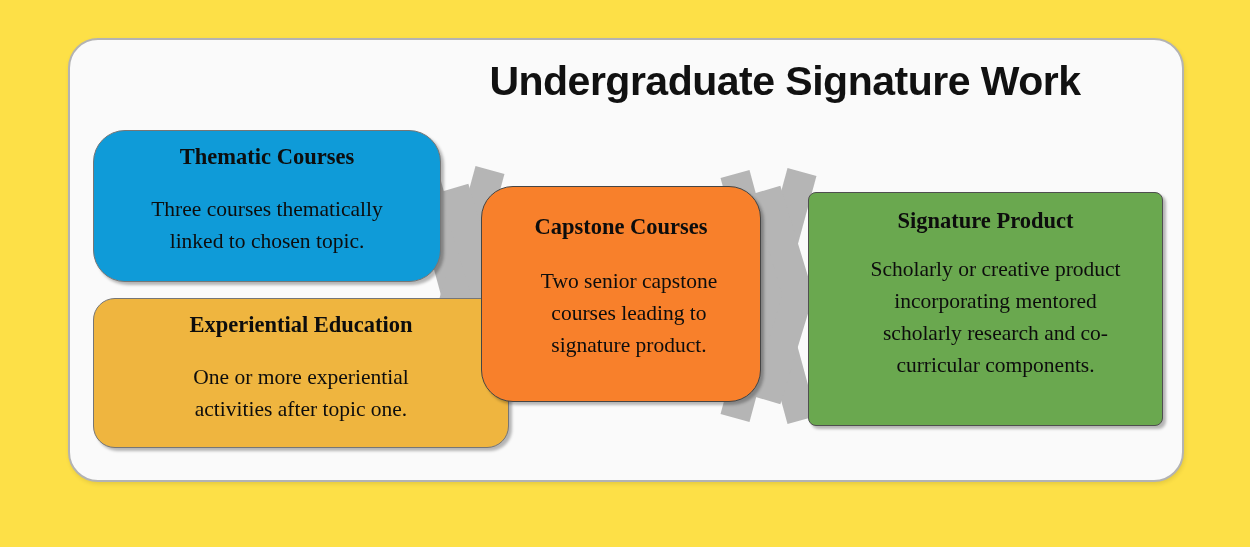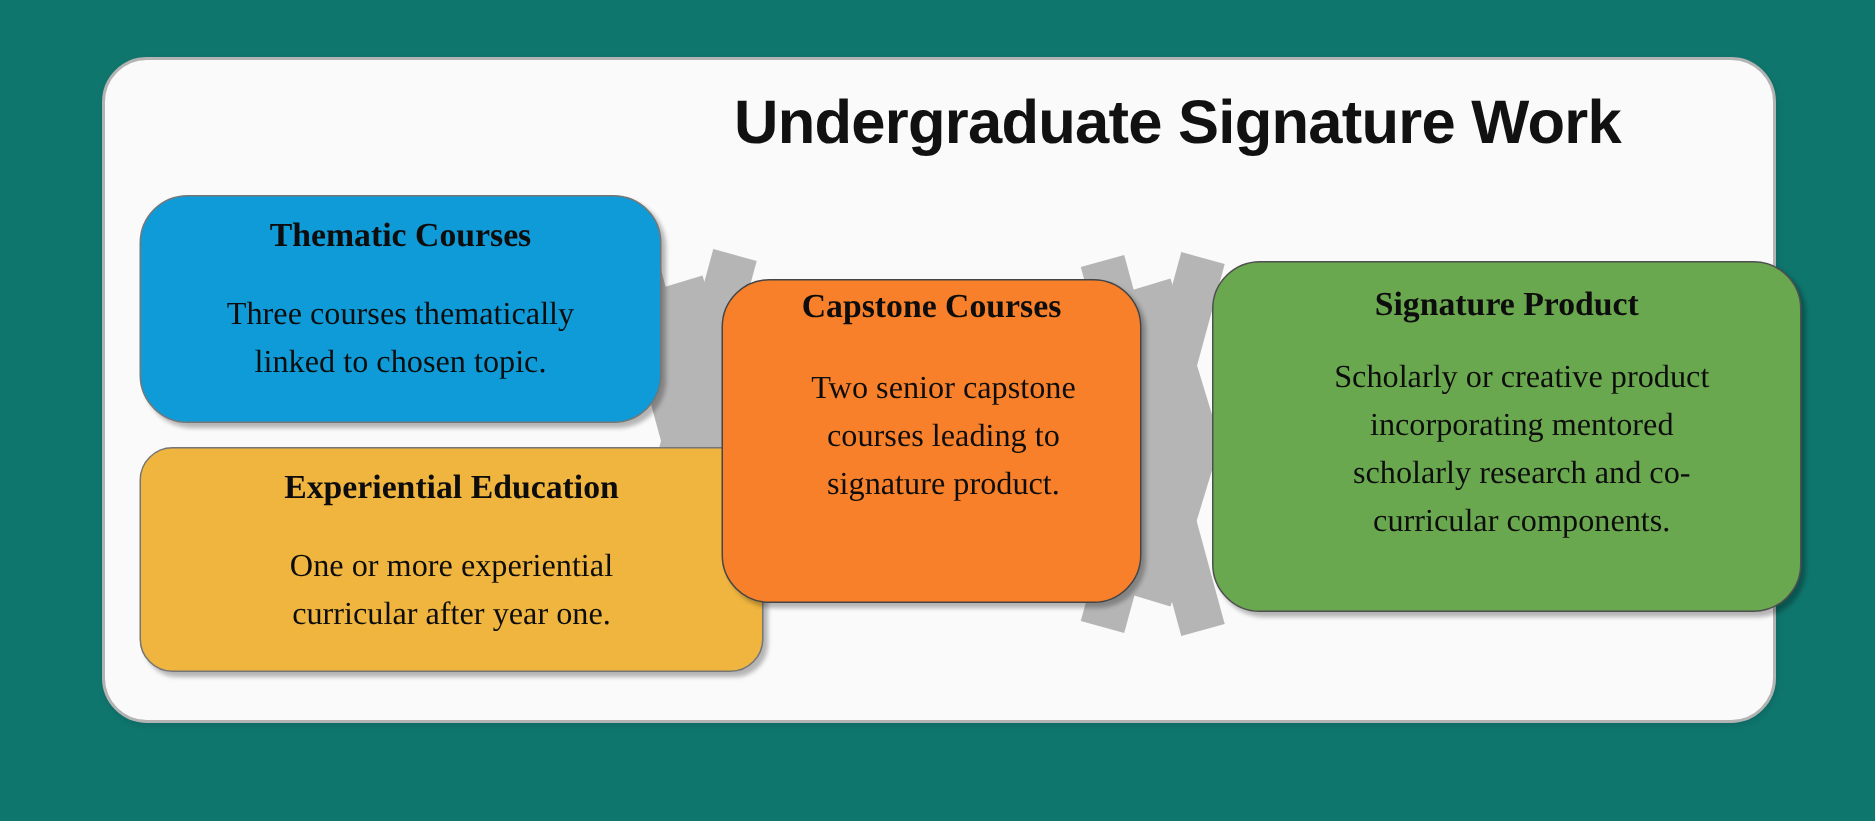--- a/index.html
+++ b/index.html
@@ -6,7 +6,7 @@
   .canvas {
     position:relative;
     width:1250px; height:547px;
-    background:#0f766e;
+    background:#fde047;
     overflow:hidden;
     font-family:"Liberation Serif", serif;
   }

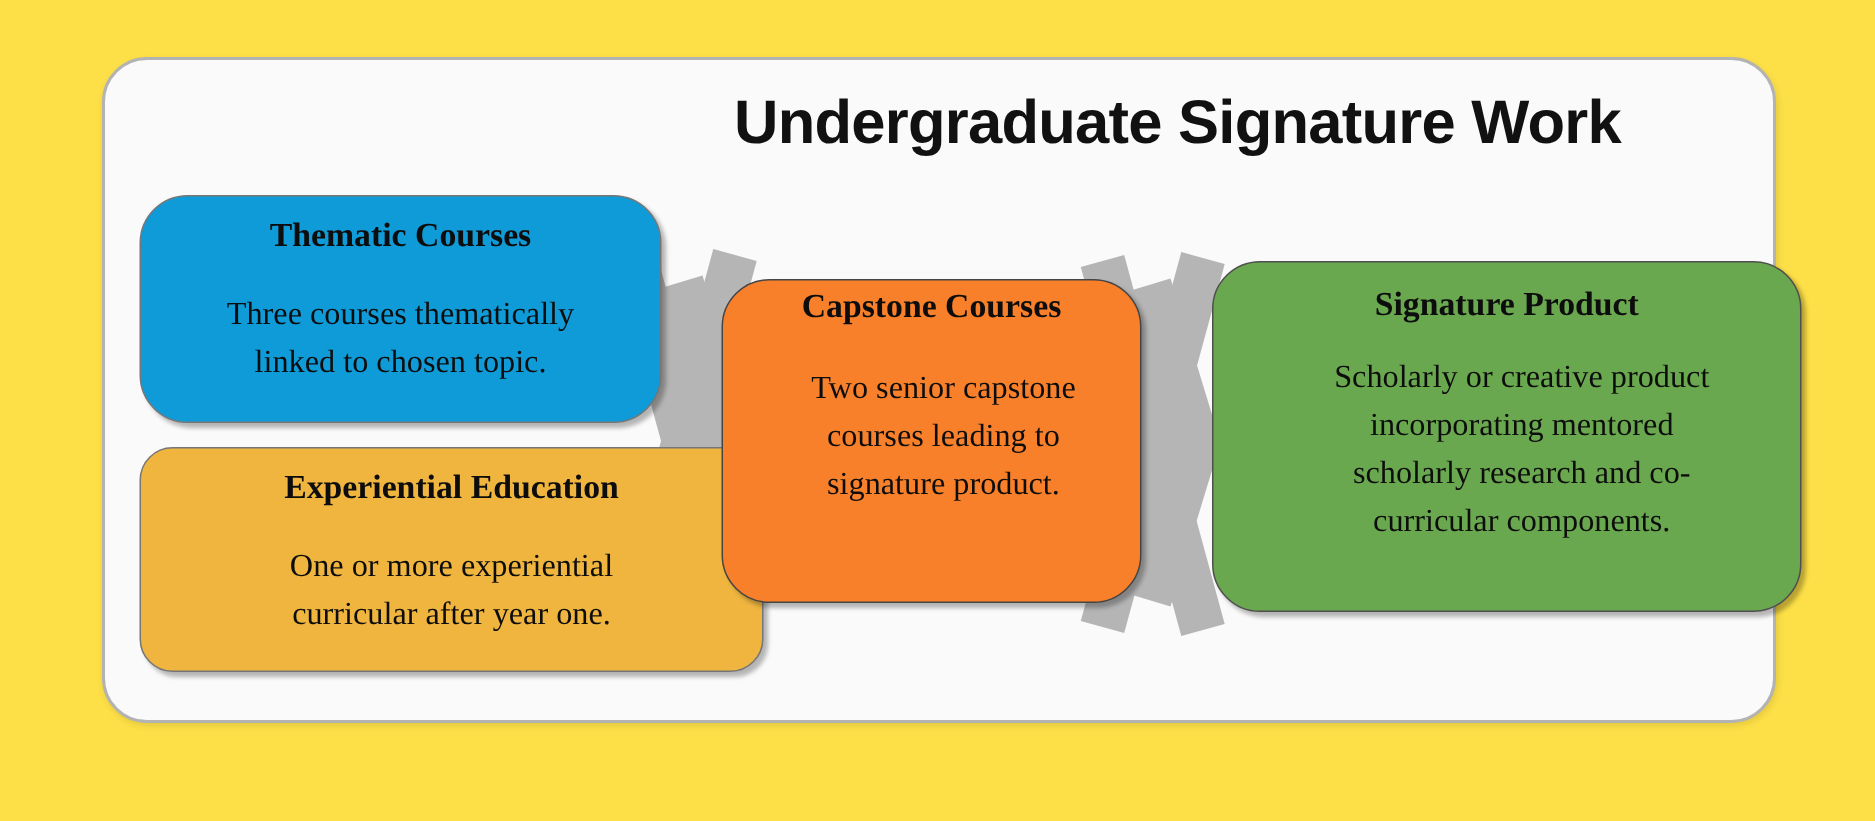--- a/index.html
+++ b/index.html
@@ -61,7 +61,7 @@
   .node-capstone {
     left:481px; top:186px; width:280px; height:216px;
     border-radius:32px; border:1.6px solid #454545;
-    padding-top:3px;
+    padding-top:26px;
   }
   .node-signature {
     left:808px; top:174px; width:393px; height:234px;

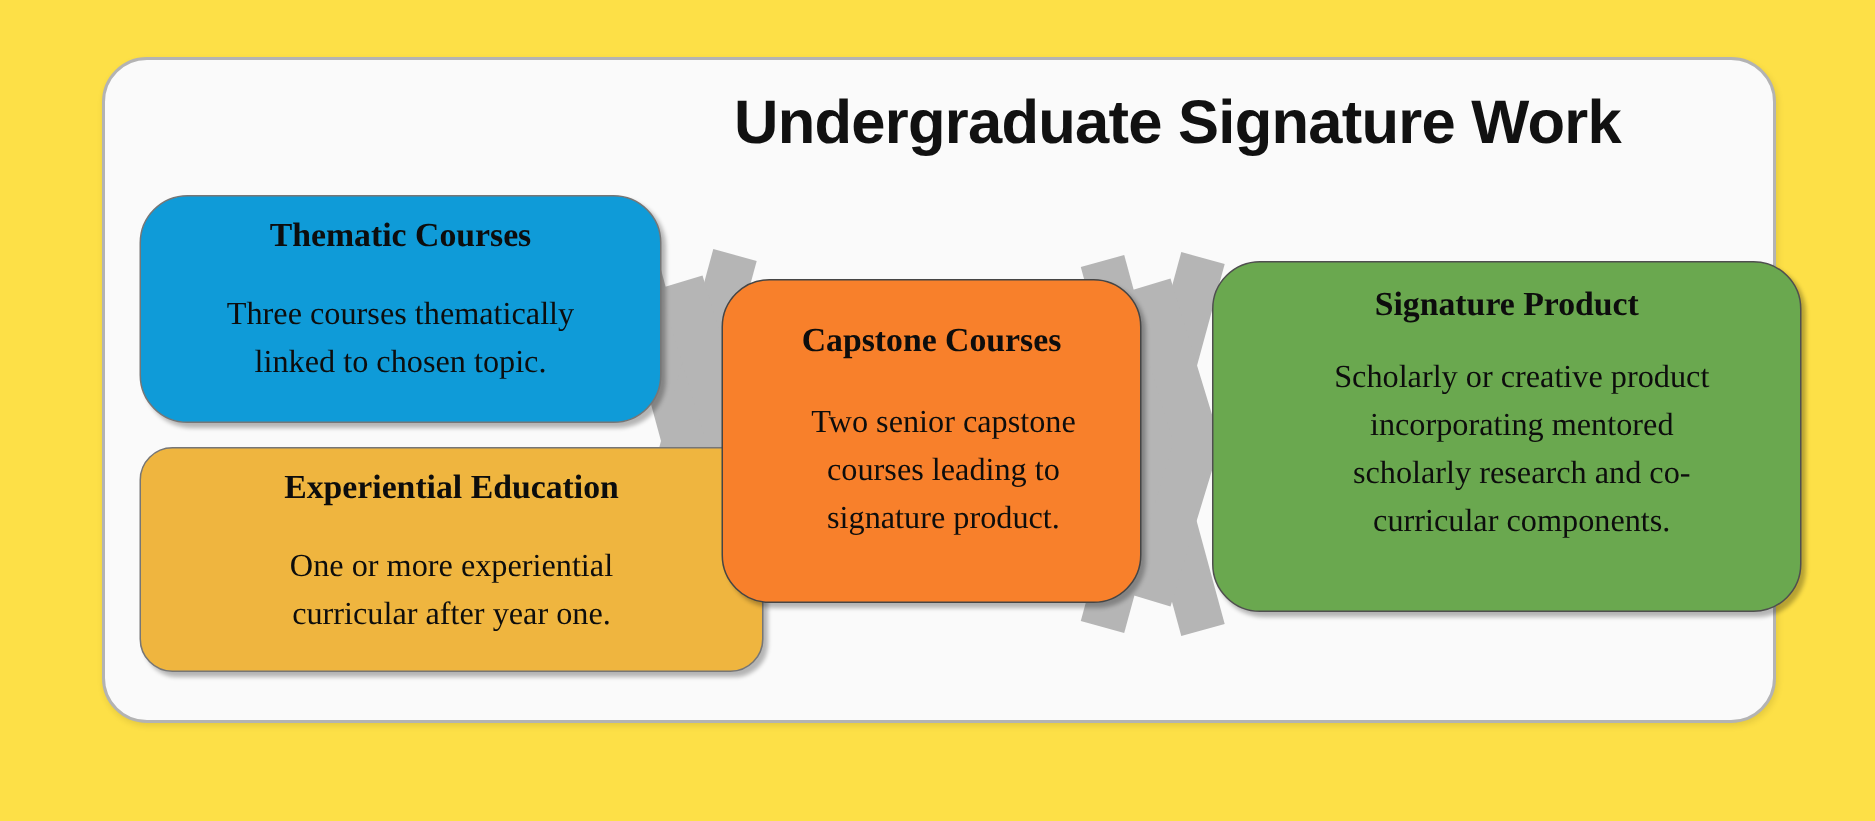--- a/index.html
+++ b/index.html
@@ -64,8 +64,8 @@
     padding-top:26px;
   }
   .node-signature {
-    left:808px; top:174px; width:393px; height:234px;
-    border-radius:32px; border:1.6px solid #4f4f4f;
+    left:808px; top:192px; width:355px; height:234px;
+    border-radius:8px; border:1.6px solid #4f4f4f;
     padding-top:14px;
   }
   .node-heading {

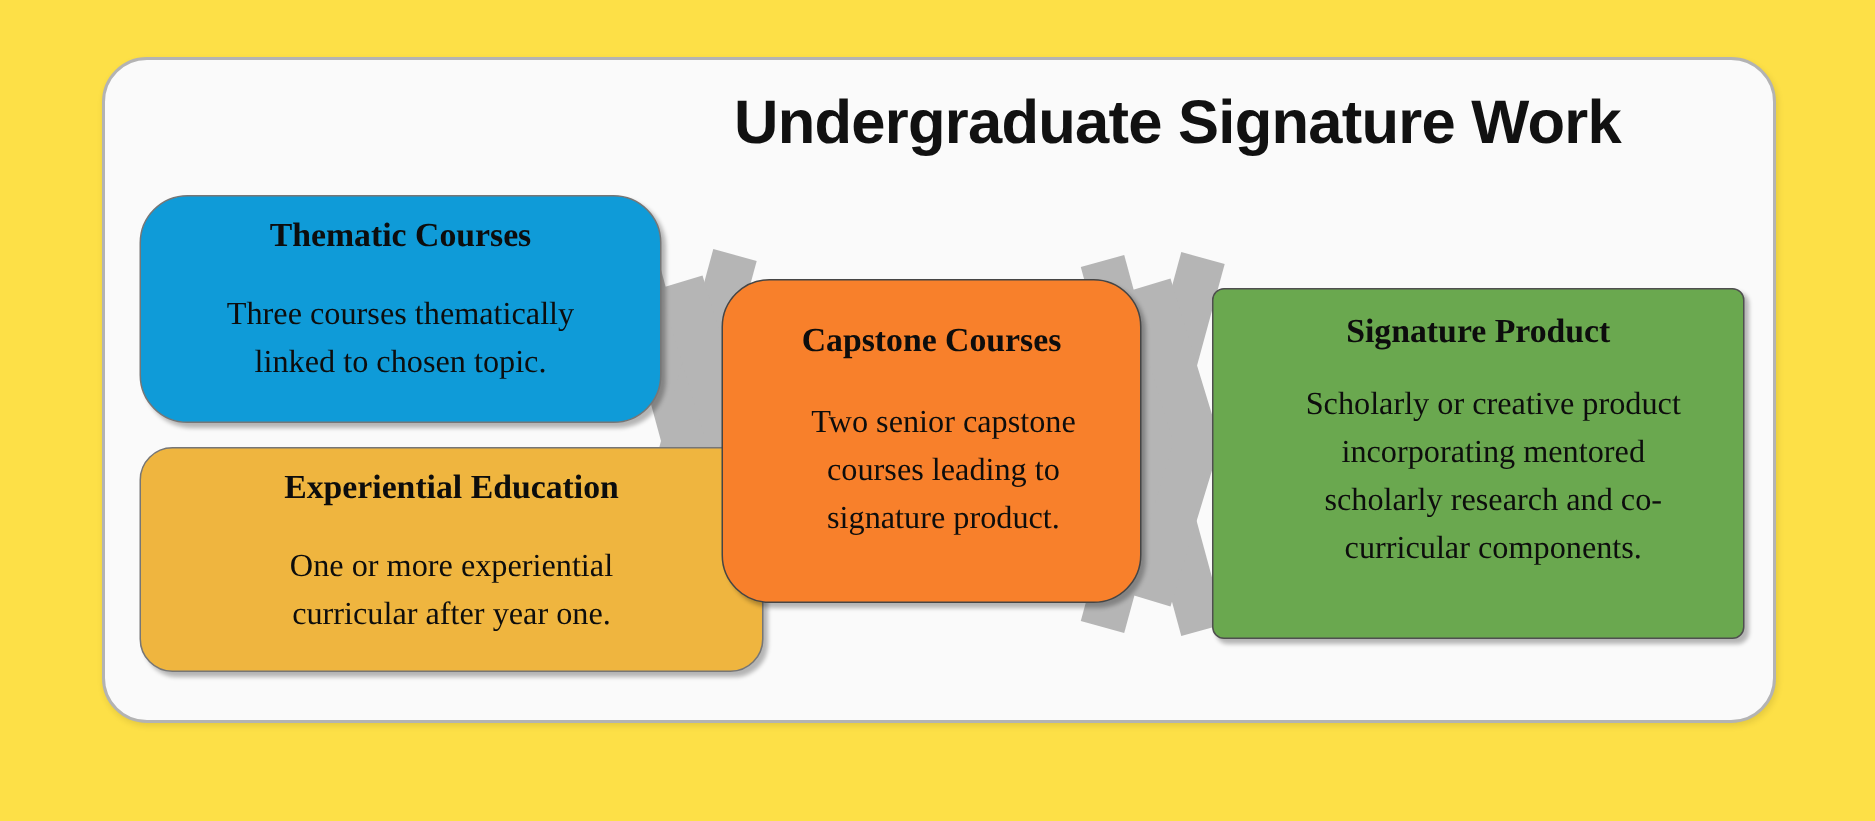--- a/index.html
+++ b/index.html
@@ -118,7 +118,7 @@
   <div class="node node-experiential" style="background: rgb(239, 181, 63);">
     <div class="node-heading">Experiential Education</div>
     <div class="node-body">One or more experiential
-curricular after year one.</div>
+activities after topic one.</div>
   </div>
 
   <div class="node node-capstone" style="background: rgb(248, 128, 43);">

